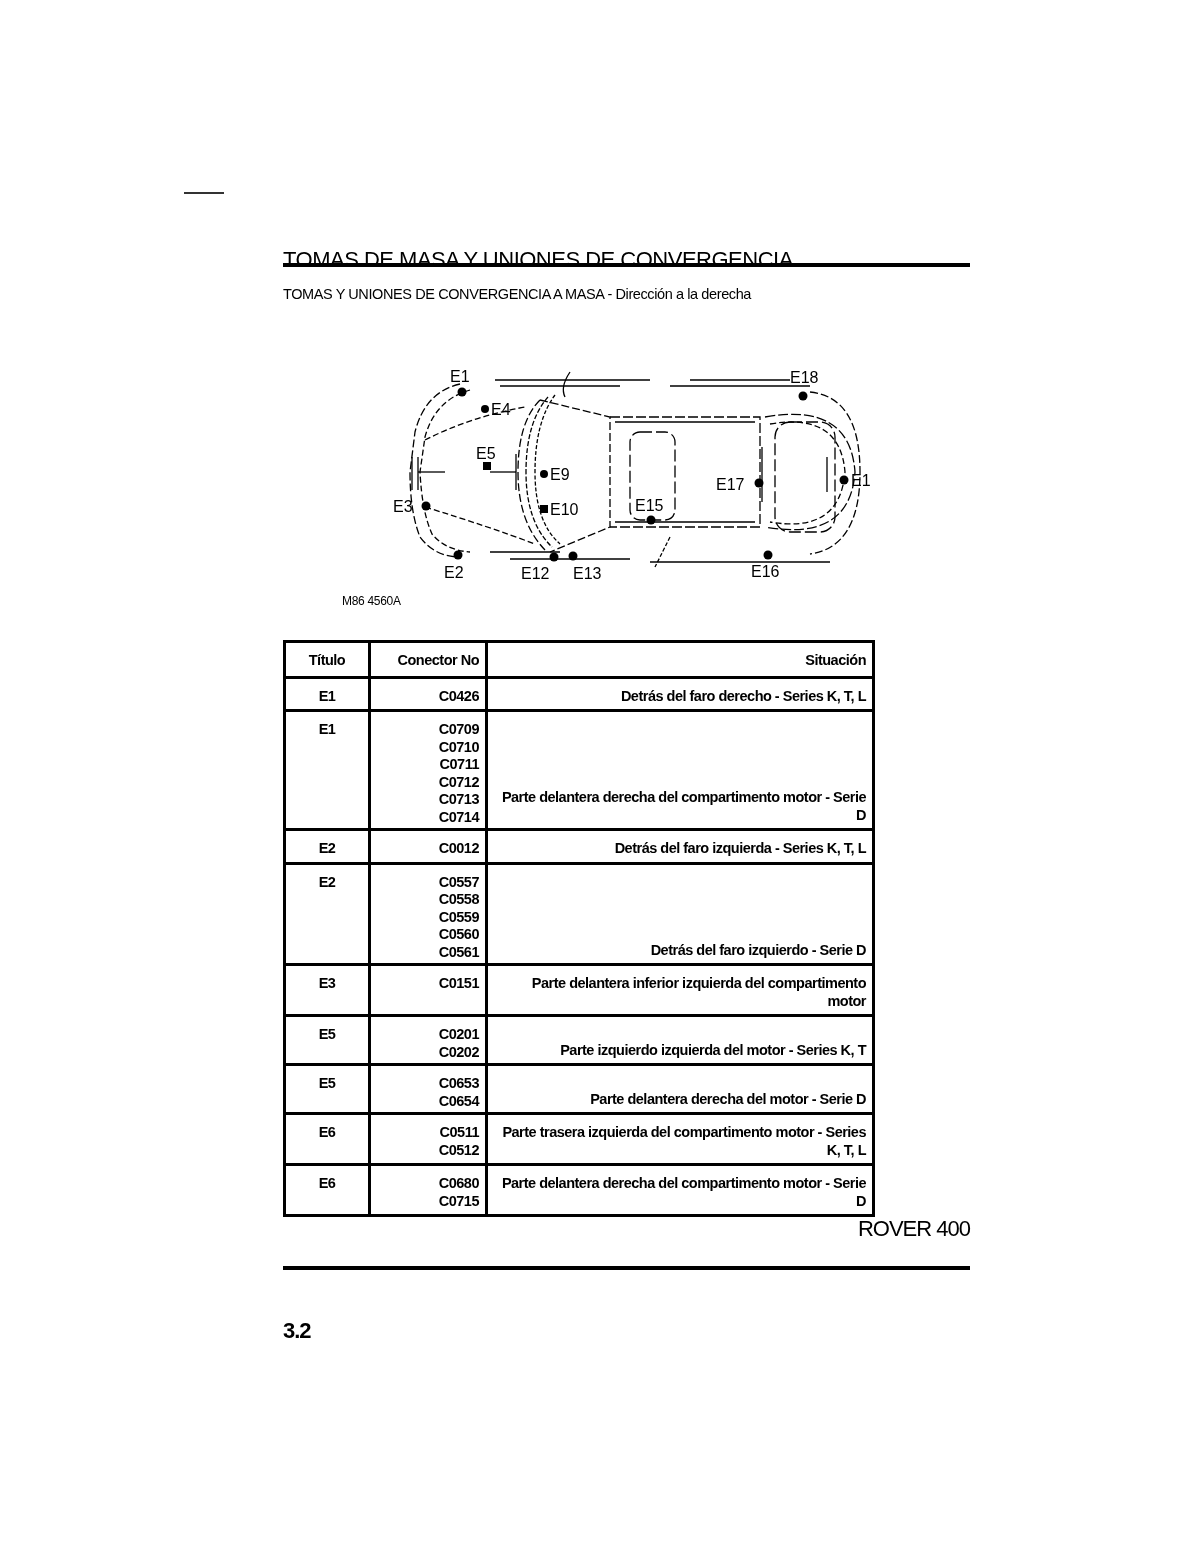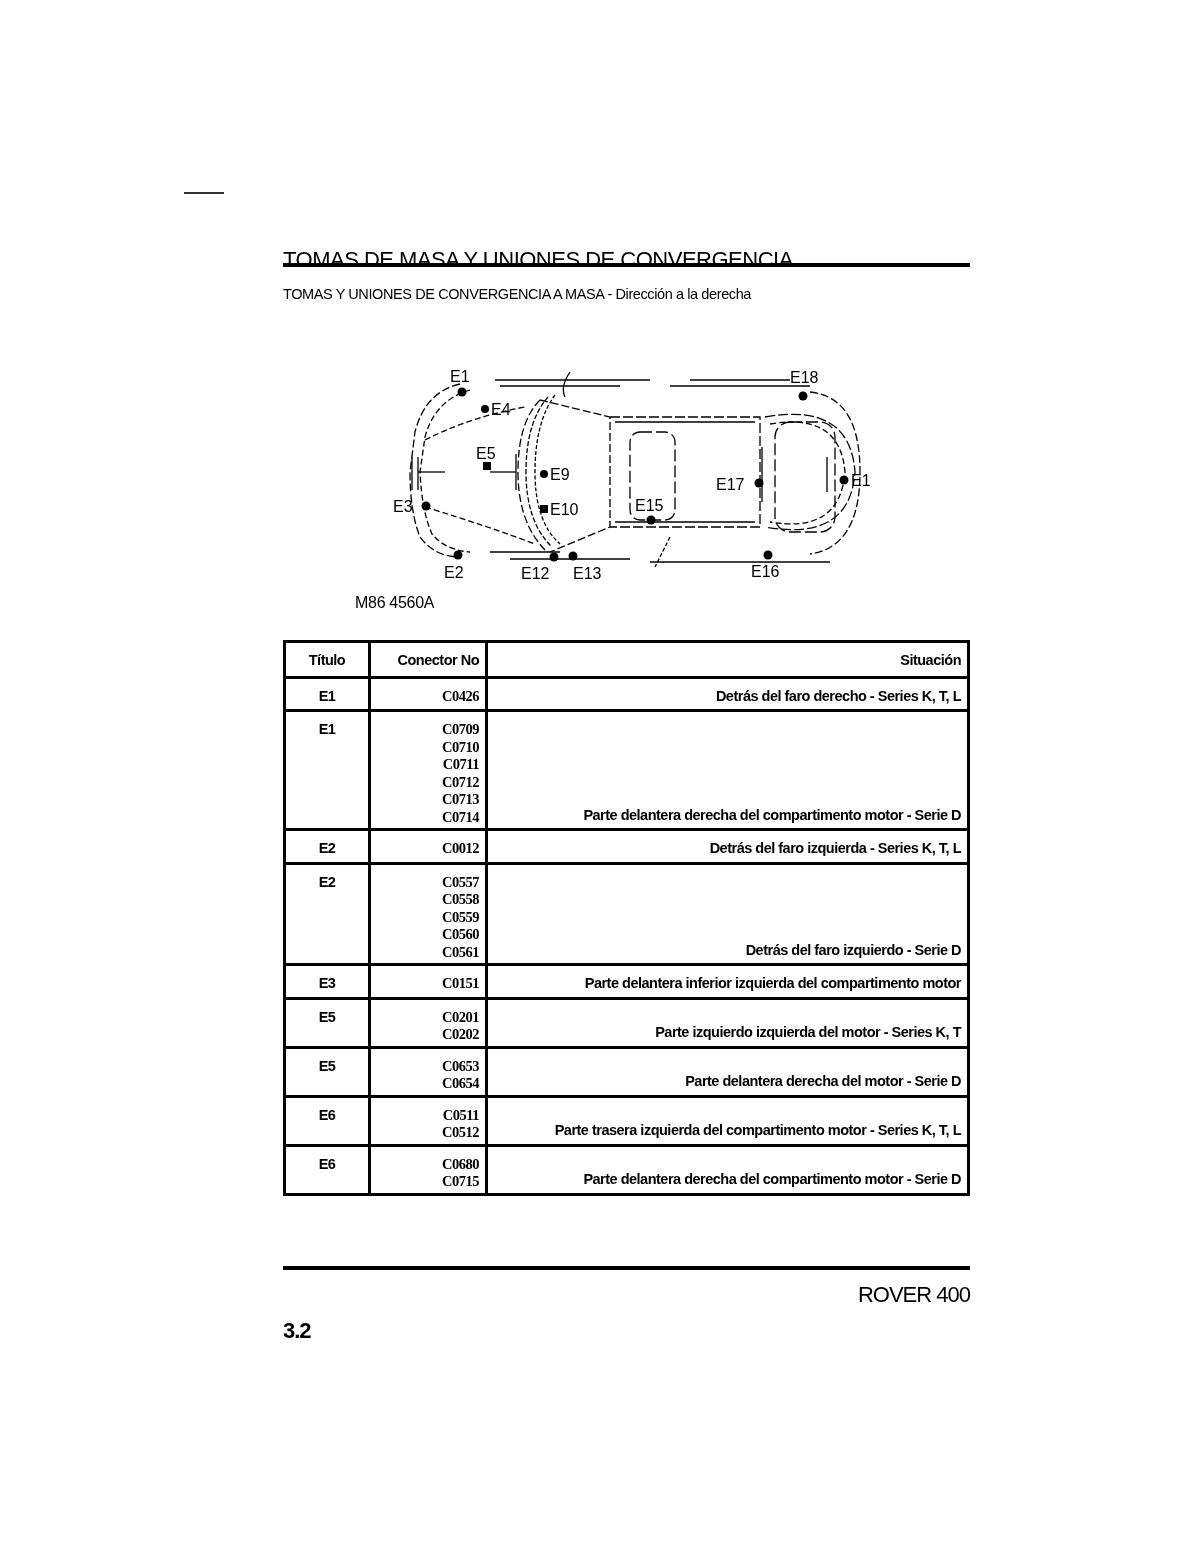--- a/index.html
+++ b/index.html
@@ -31,8 +31,8 @@
   .diagram svg { width: 100%; height: 100%; display: block; }
   .diagram .lbl { font-family: "Liberation Sans", sans-serif; font-size: 16px; fill: #000; }
   .fig-id {
-    position: absolute; left: 355px; top: 594px;
-    font-size: 16px; letter-spacing: -0.3px;
+    position: absolute; left: 342px; top: 594px;
+    font-size: 12px; letter-spacing: -0.3px;
   }
   table.ground-table {
     position: absolute; left: 283px; top: 640px; width: 687px;

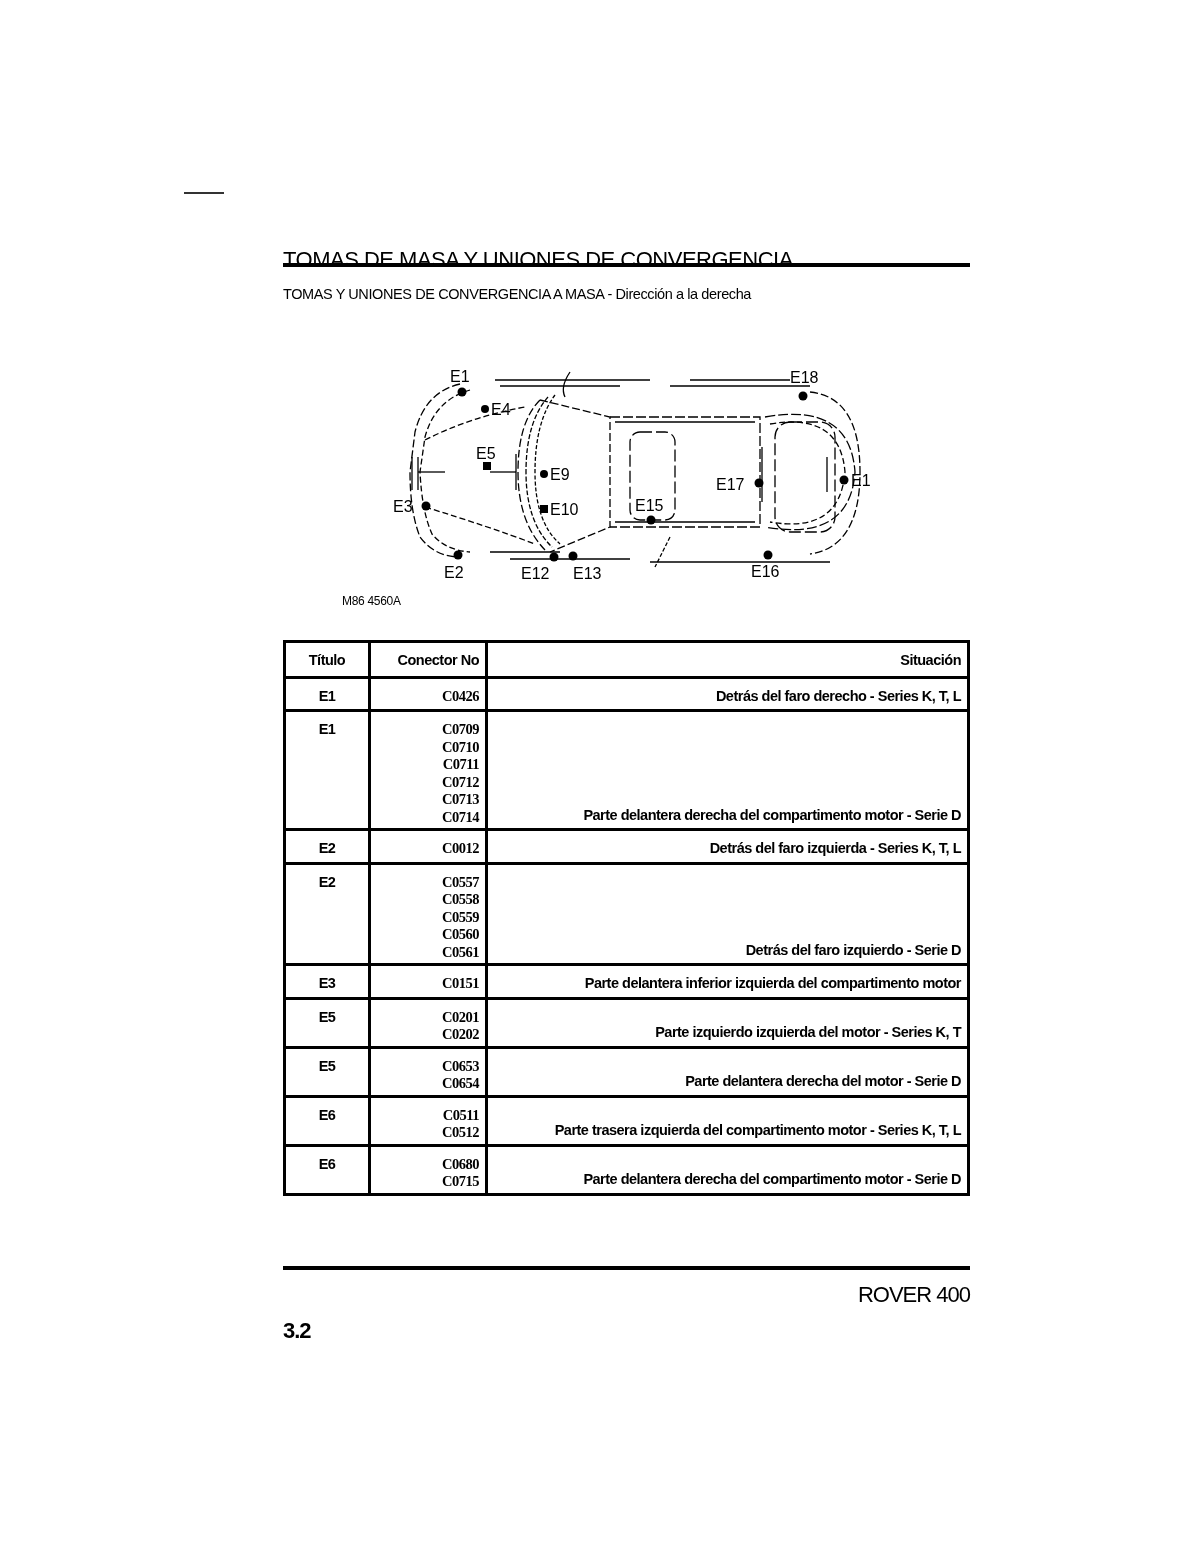--- a/index.html
+++ b/index.html
@@ -35,7 +35,7 @@
     font-size: 12px; letter-spacing: -0.3px;
   }
   table.ground-table {
-    position: absolute; left: 283px; top: 640px; width: 687px;
+    position: absolute; left: 283px; top: 640px; width: 592px;
     border-collapse: collapse; border: 3px solid #000;
     font-size: 14.5px; font-weight: bold; letter-spacing: -0.5px;
   }

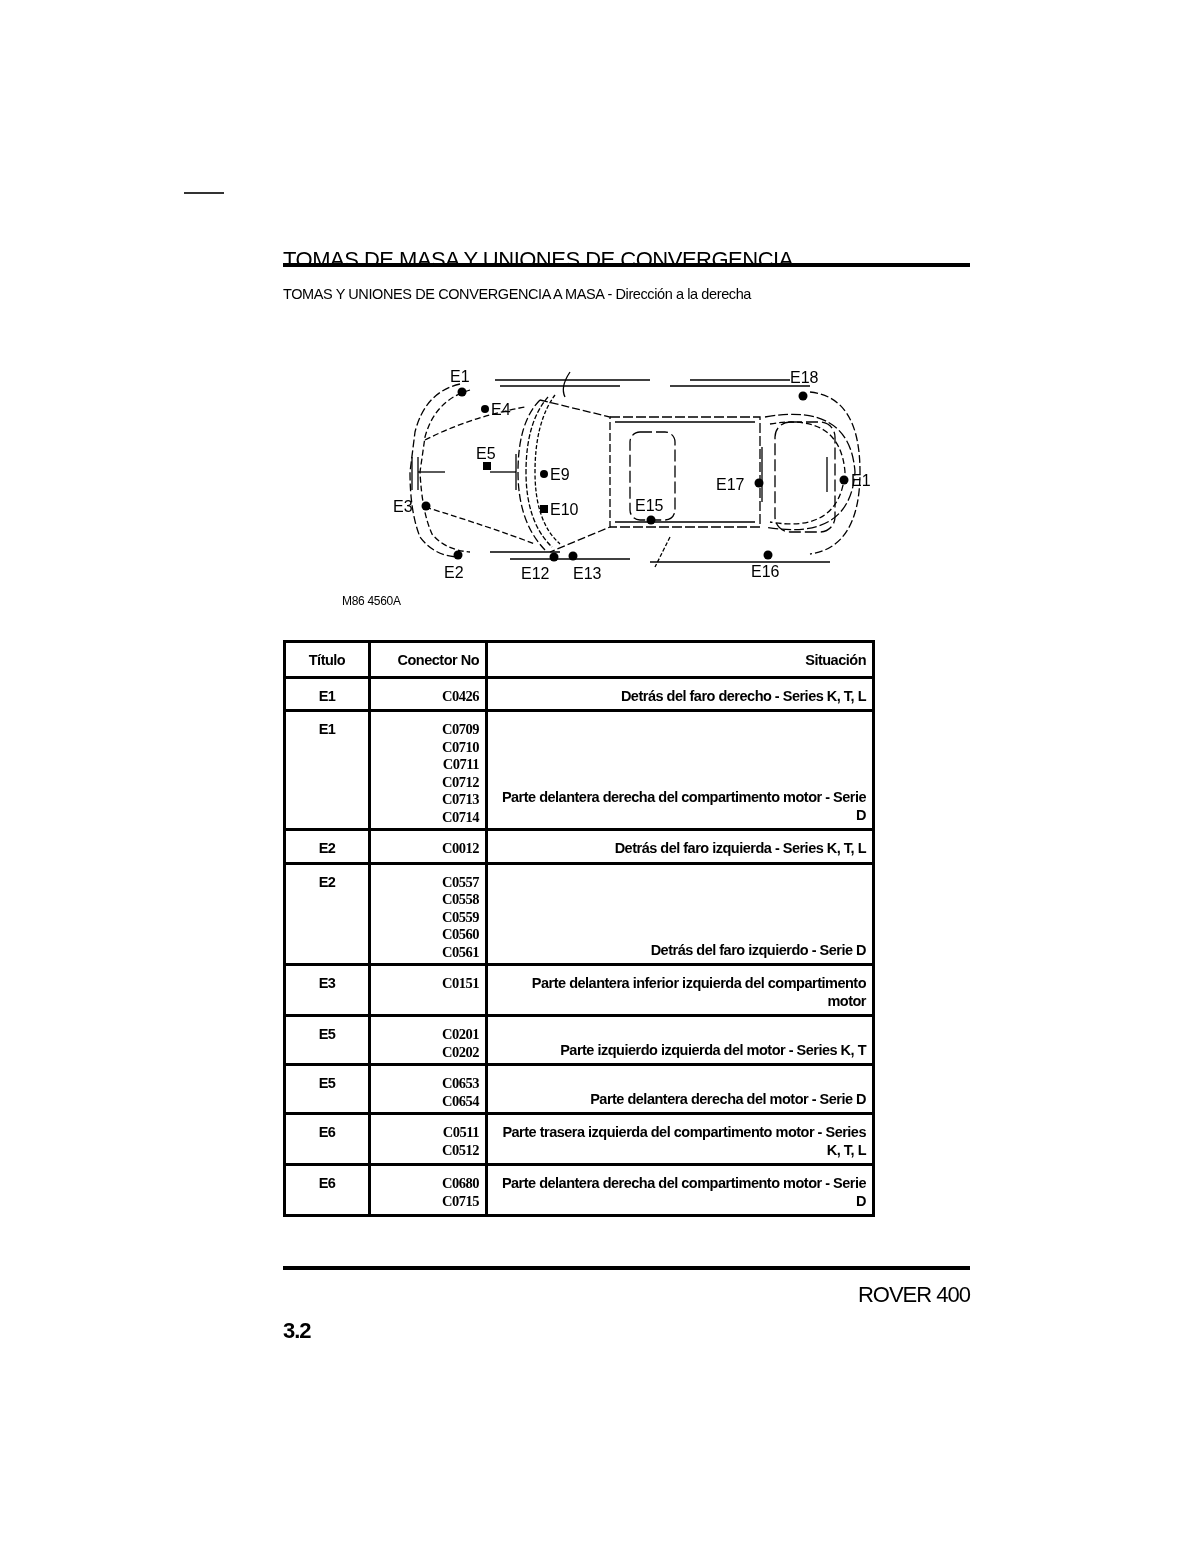--- a/index.html
+++ b/index.html
@@ -48,7 +48,7 @@
   .col-conn { width: 102px; }
   td.sit { vertical-align: bottom !important; padding-bottom: 4px !important; }
   td.col-title { padding-left: 0 !important; padding-right: 0 !important; }
-  .conn-line { display: block; font-family: Liberation Serif, serif; }
+  .conn-line { display: block; }
   .footer-rule {
     position: absolute; left: 283px; top: 1266px; width: 687px; height: 4px;
     background: #000;

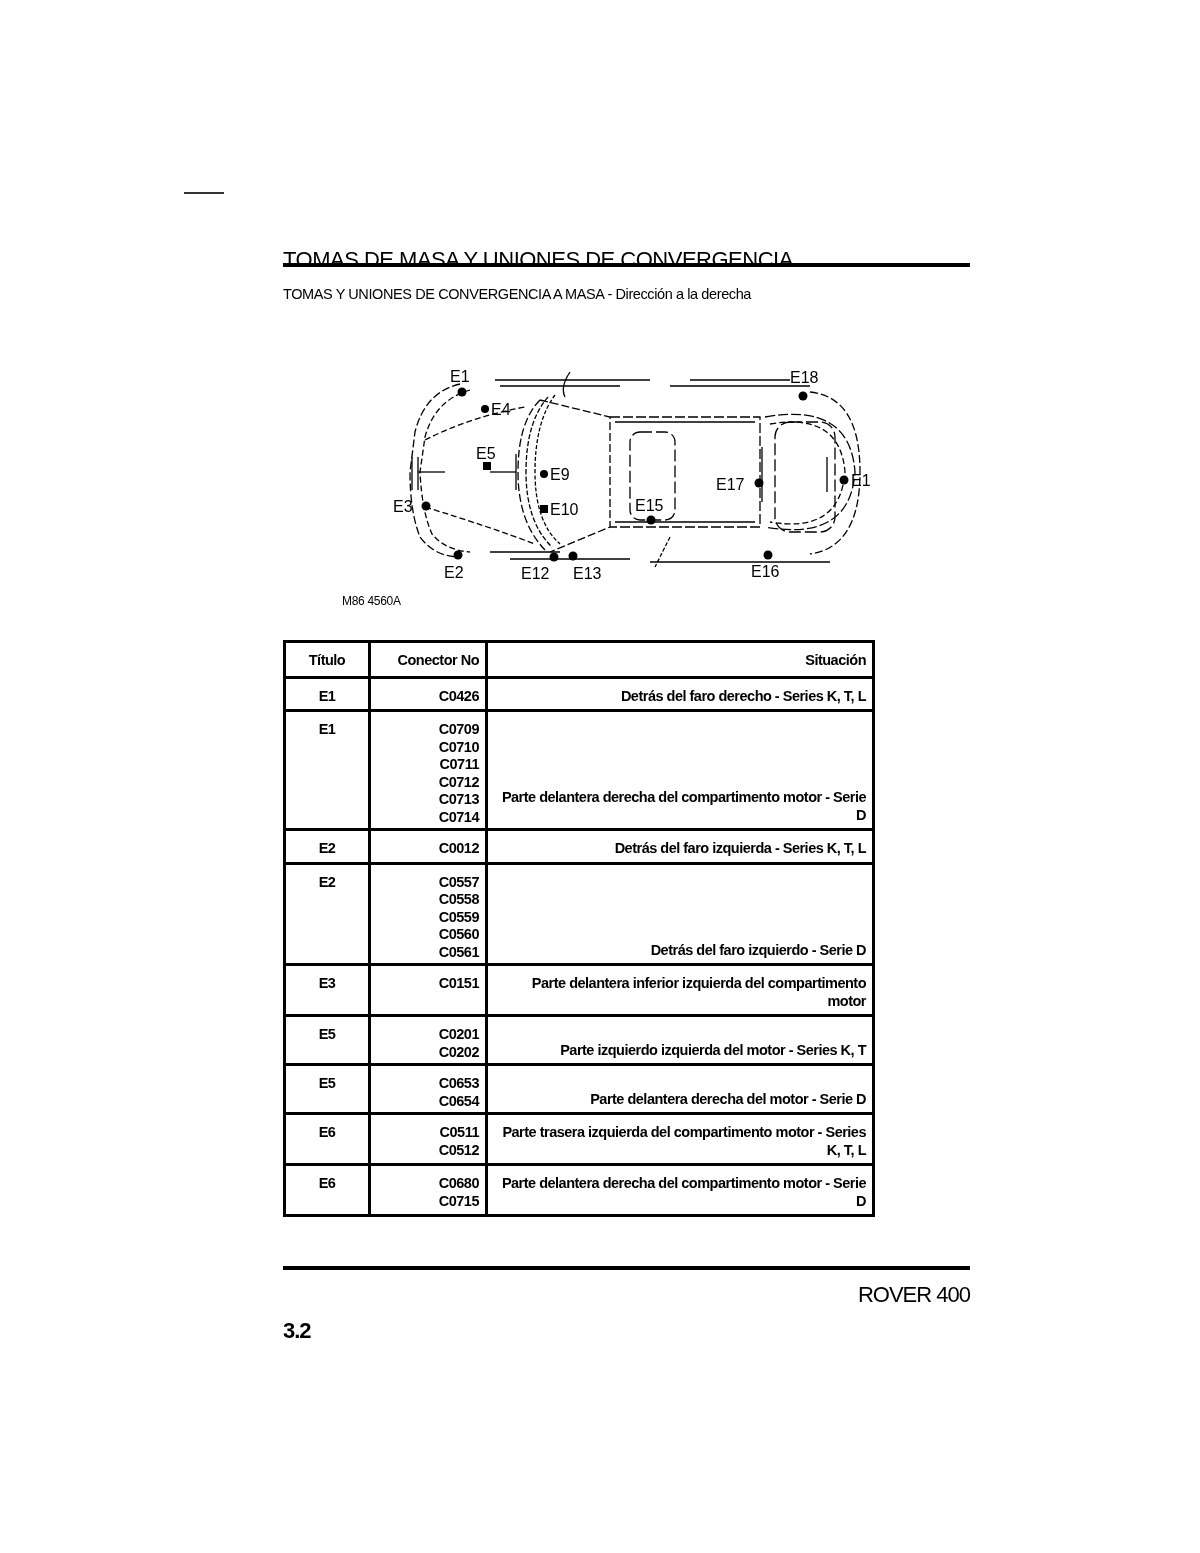--- a/index.html
+++ b/index.html
@@ -58,7 +58,7 @@
     font-size: 22px; font-weight: bold; letter-spacing: -1px; margin-top: 36px;
   }
   .book-title {
-    position: absolute; right: 230px; top: 1282px;
+    position: absolute; right: 230px; top: 1216px;
     font-size: 22px; letter-spacing: -1px; white-space: nowrap;
   }
 </style>

